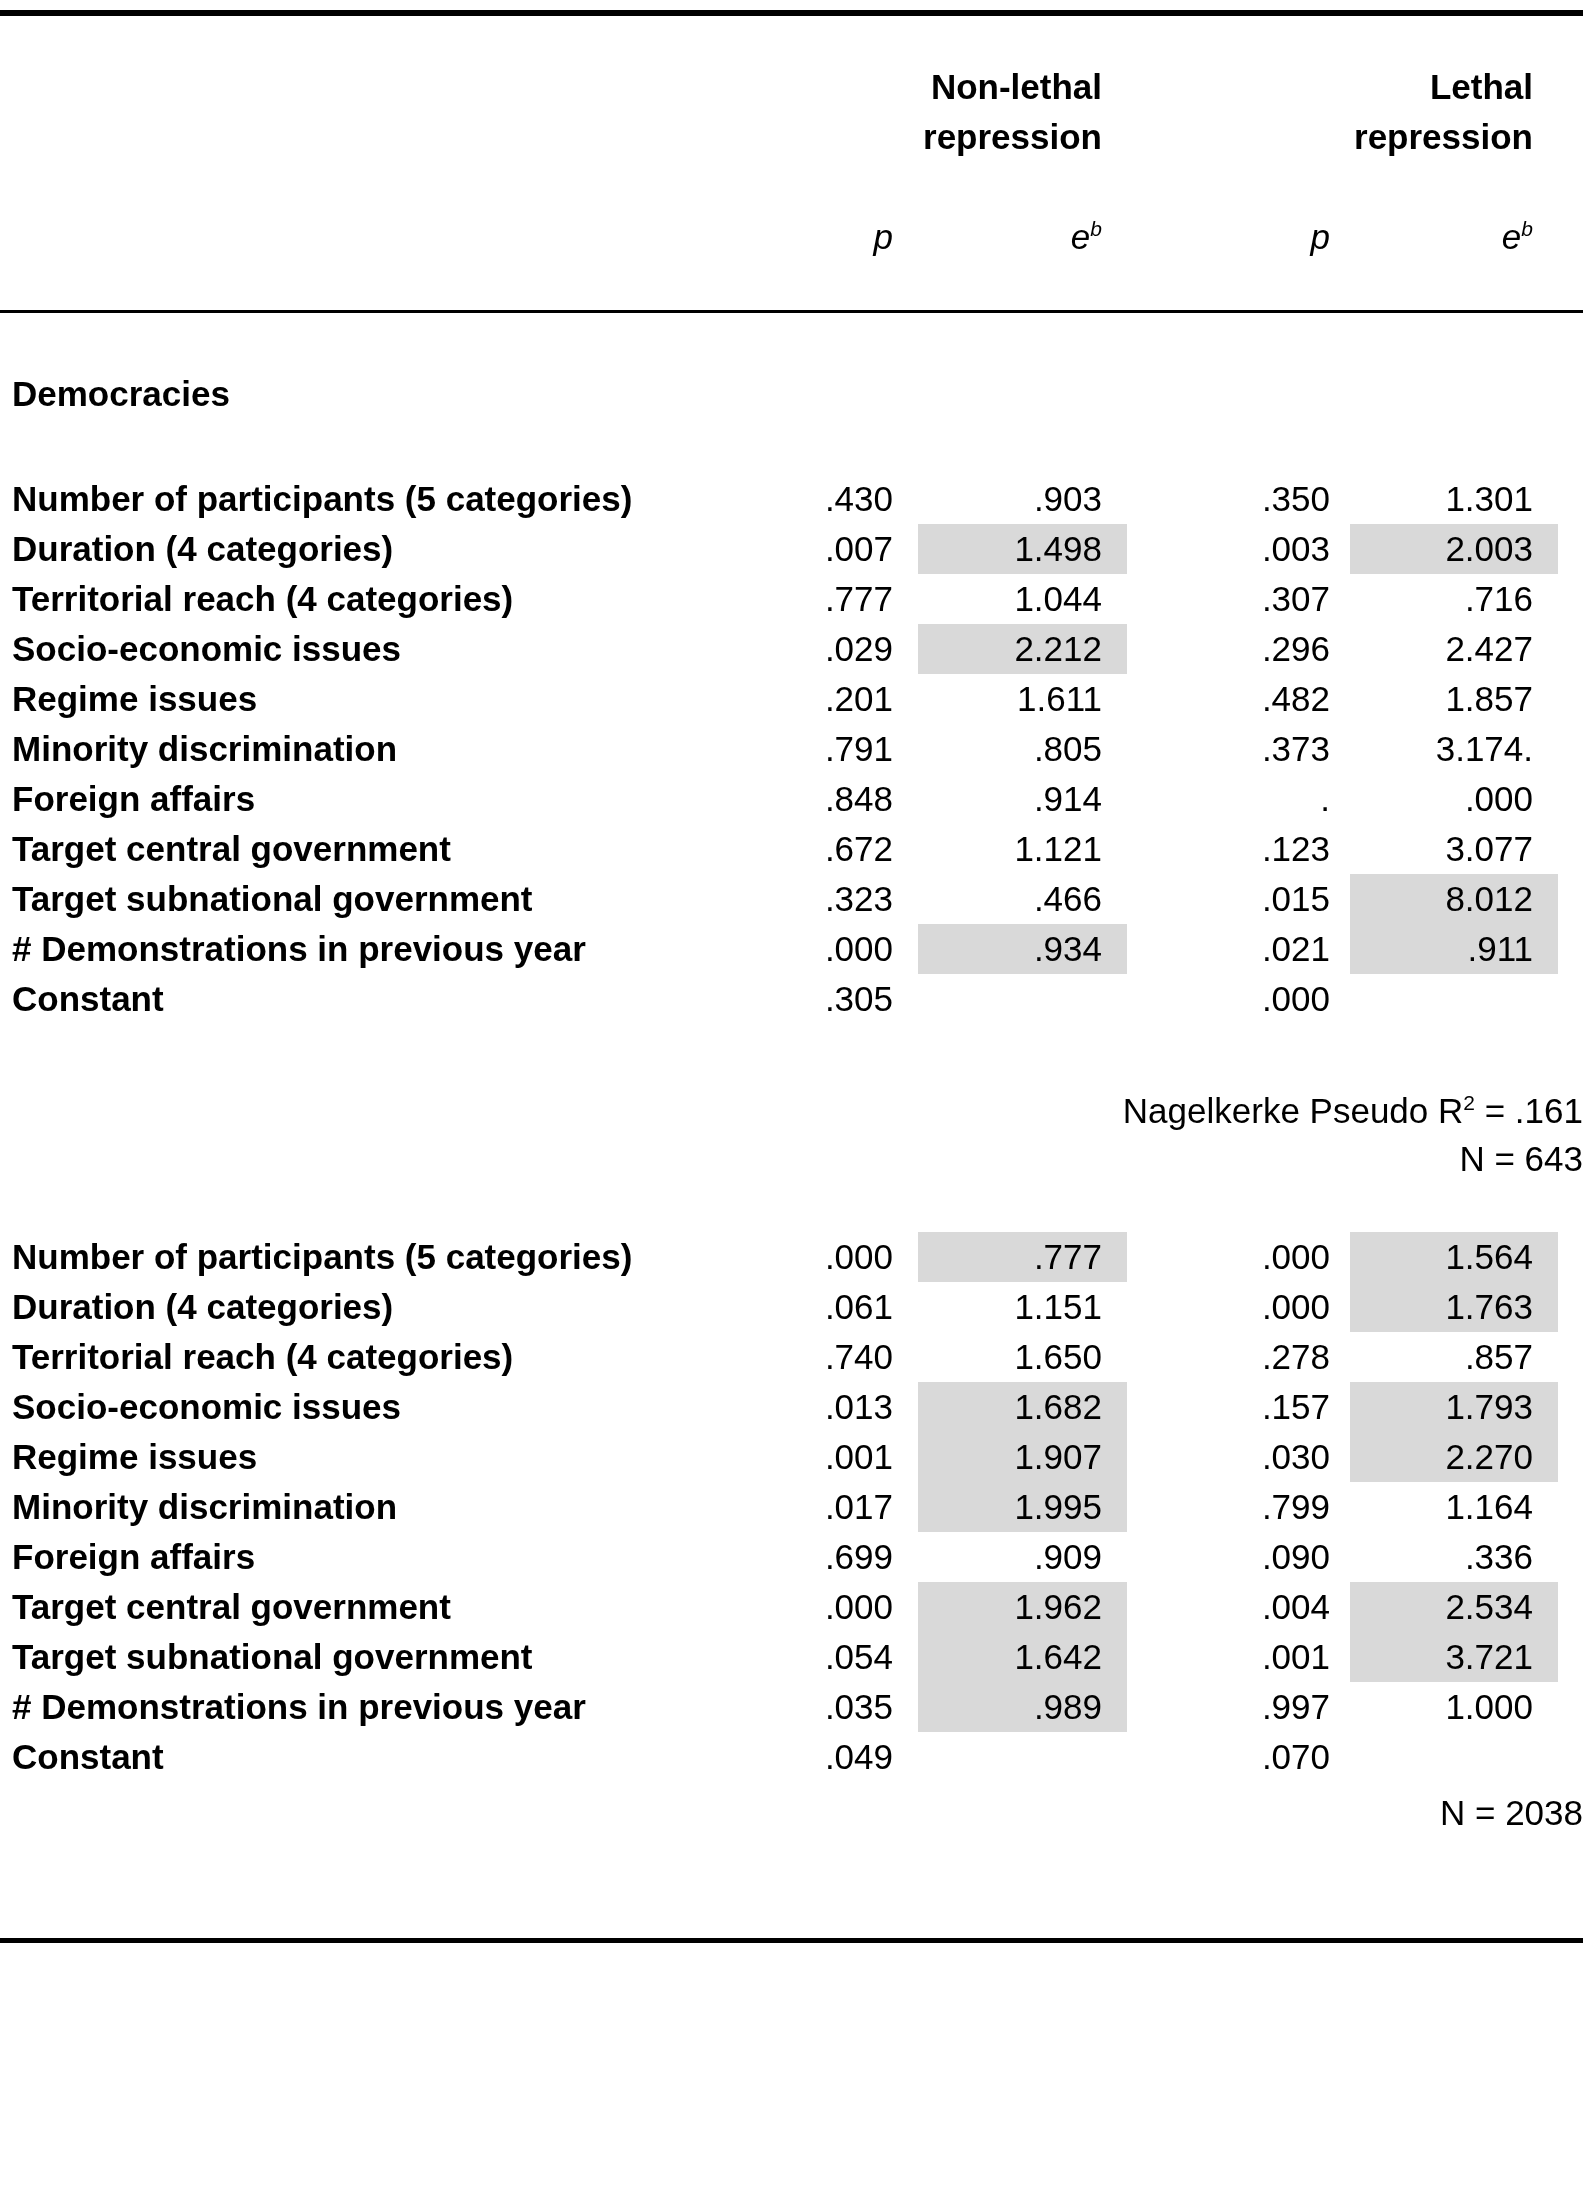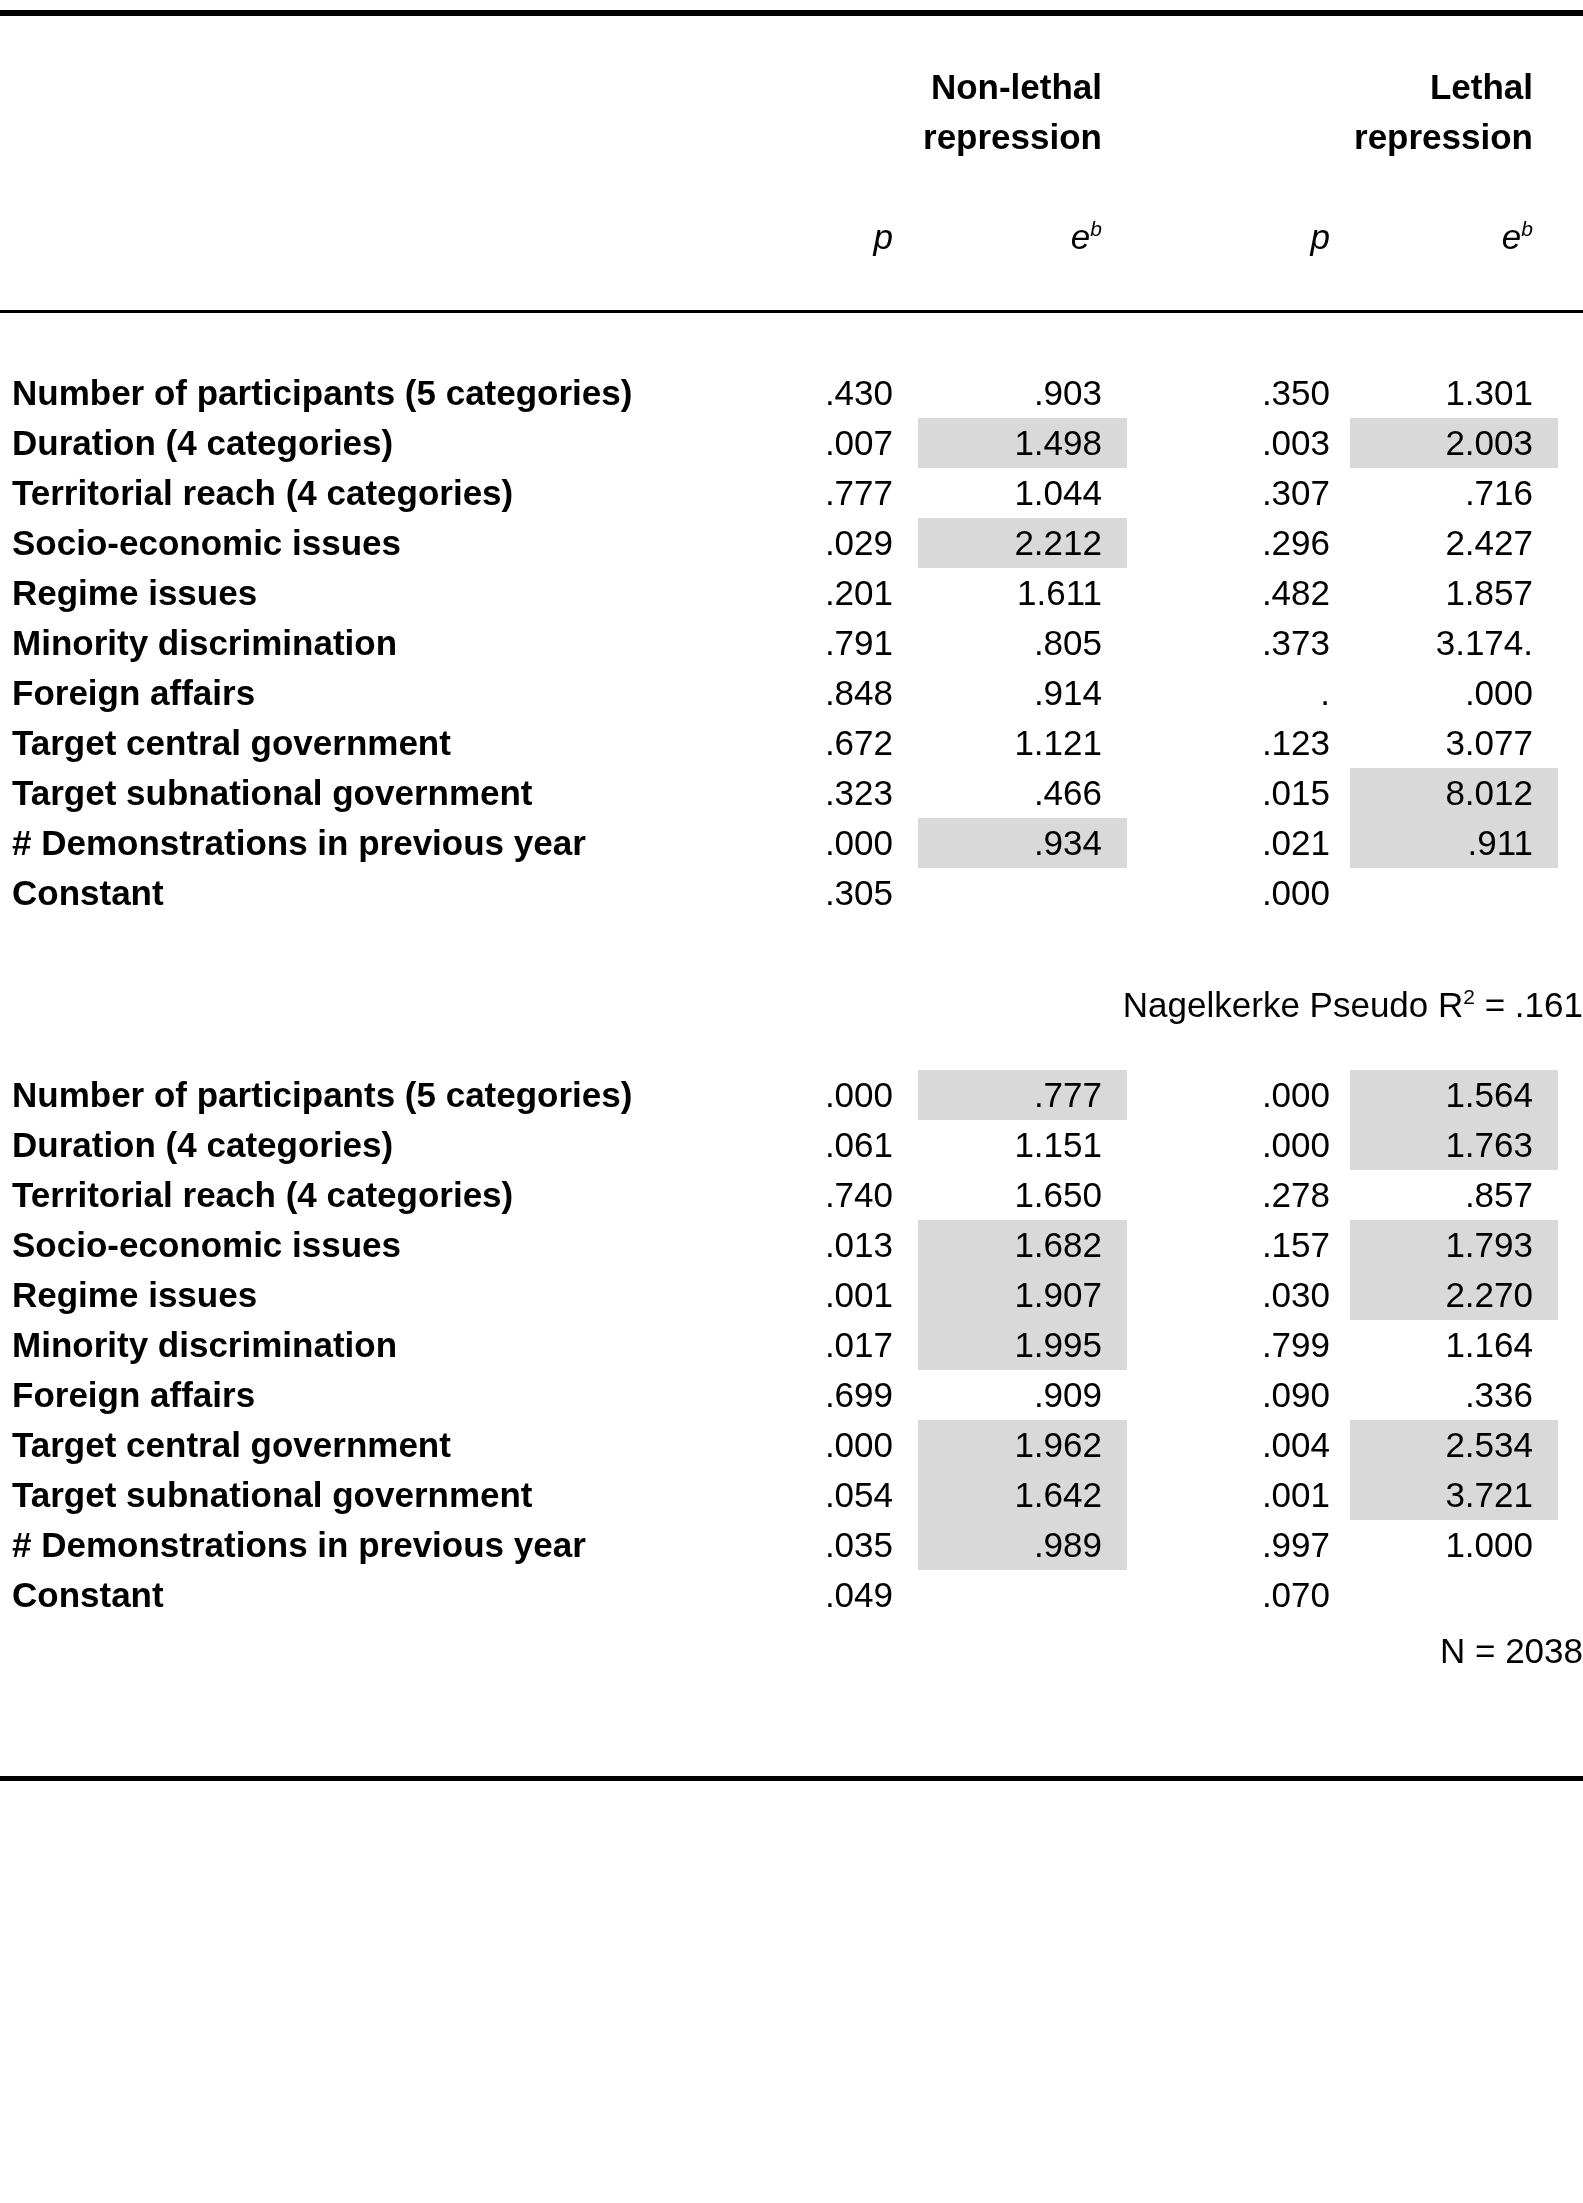--- a/index.html
+++ b/index.html
@@ -95,6 +95,7 @@
 
   <div class="rule rule-mid"></div>
 
+  <div class="section-title title-0">Democracies</div>
 
   <table class="data-tbl-0">
     <colgroup>

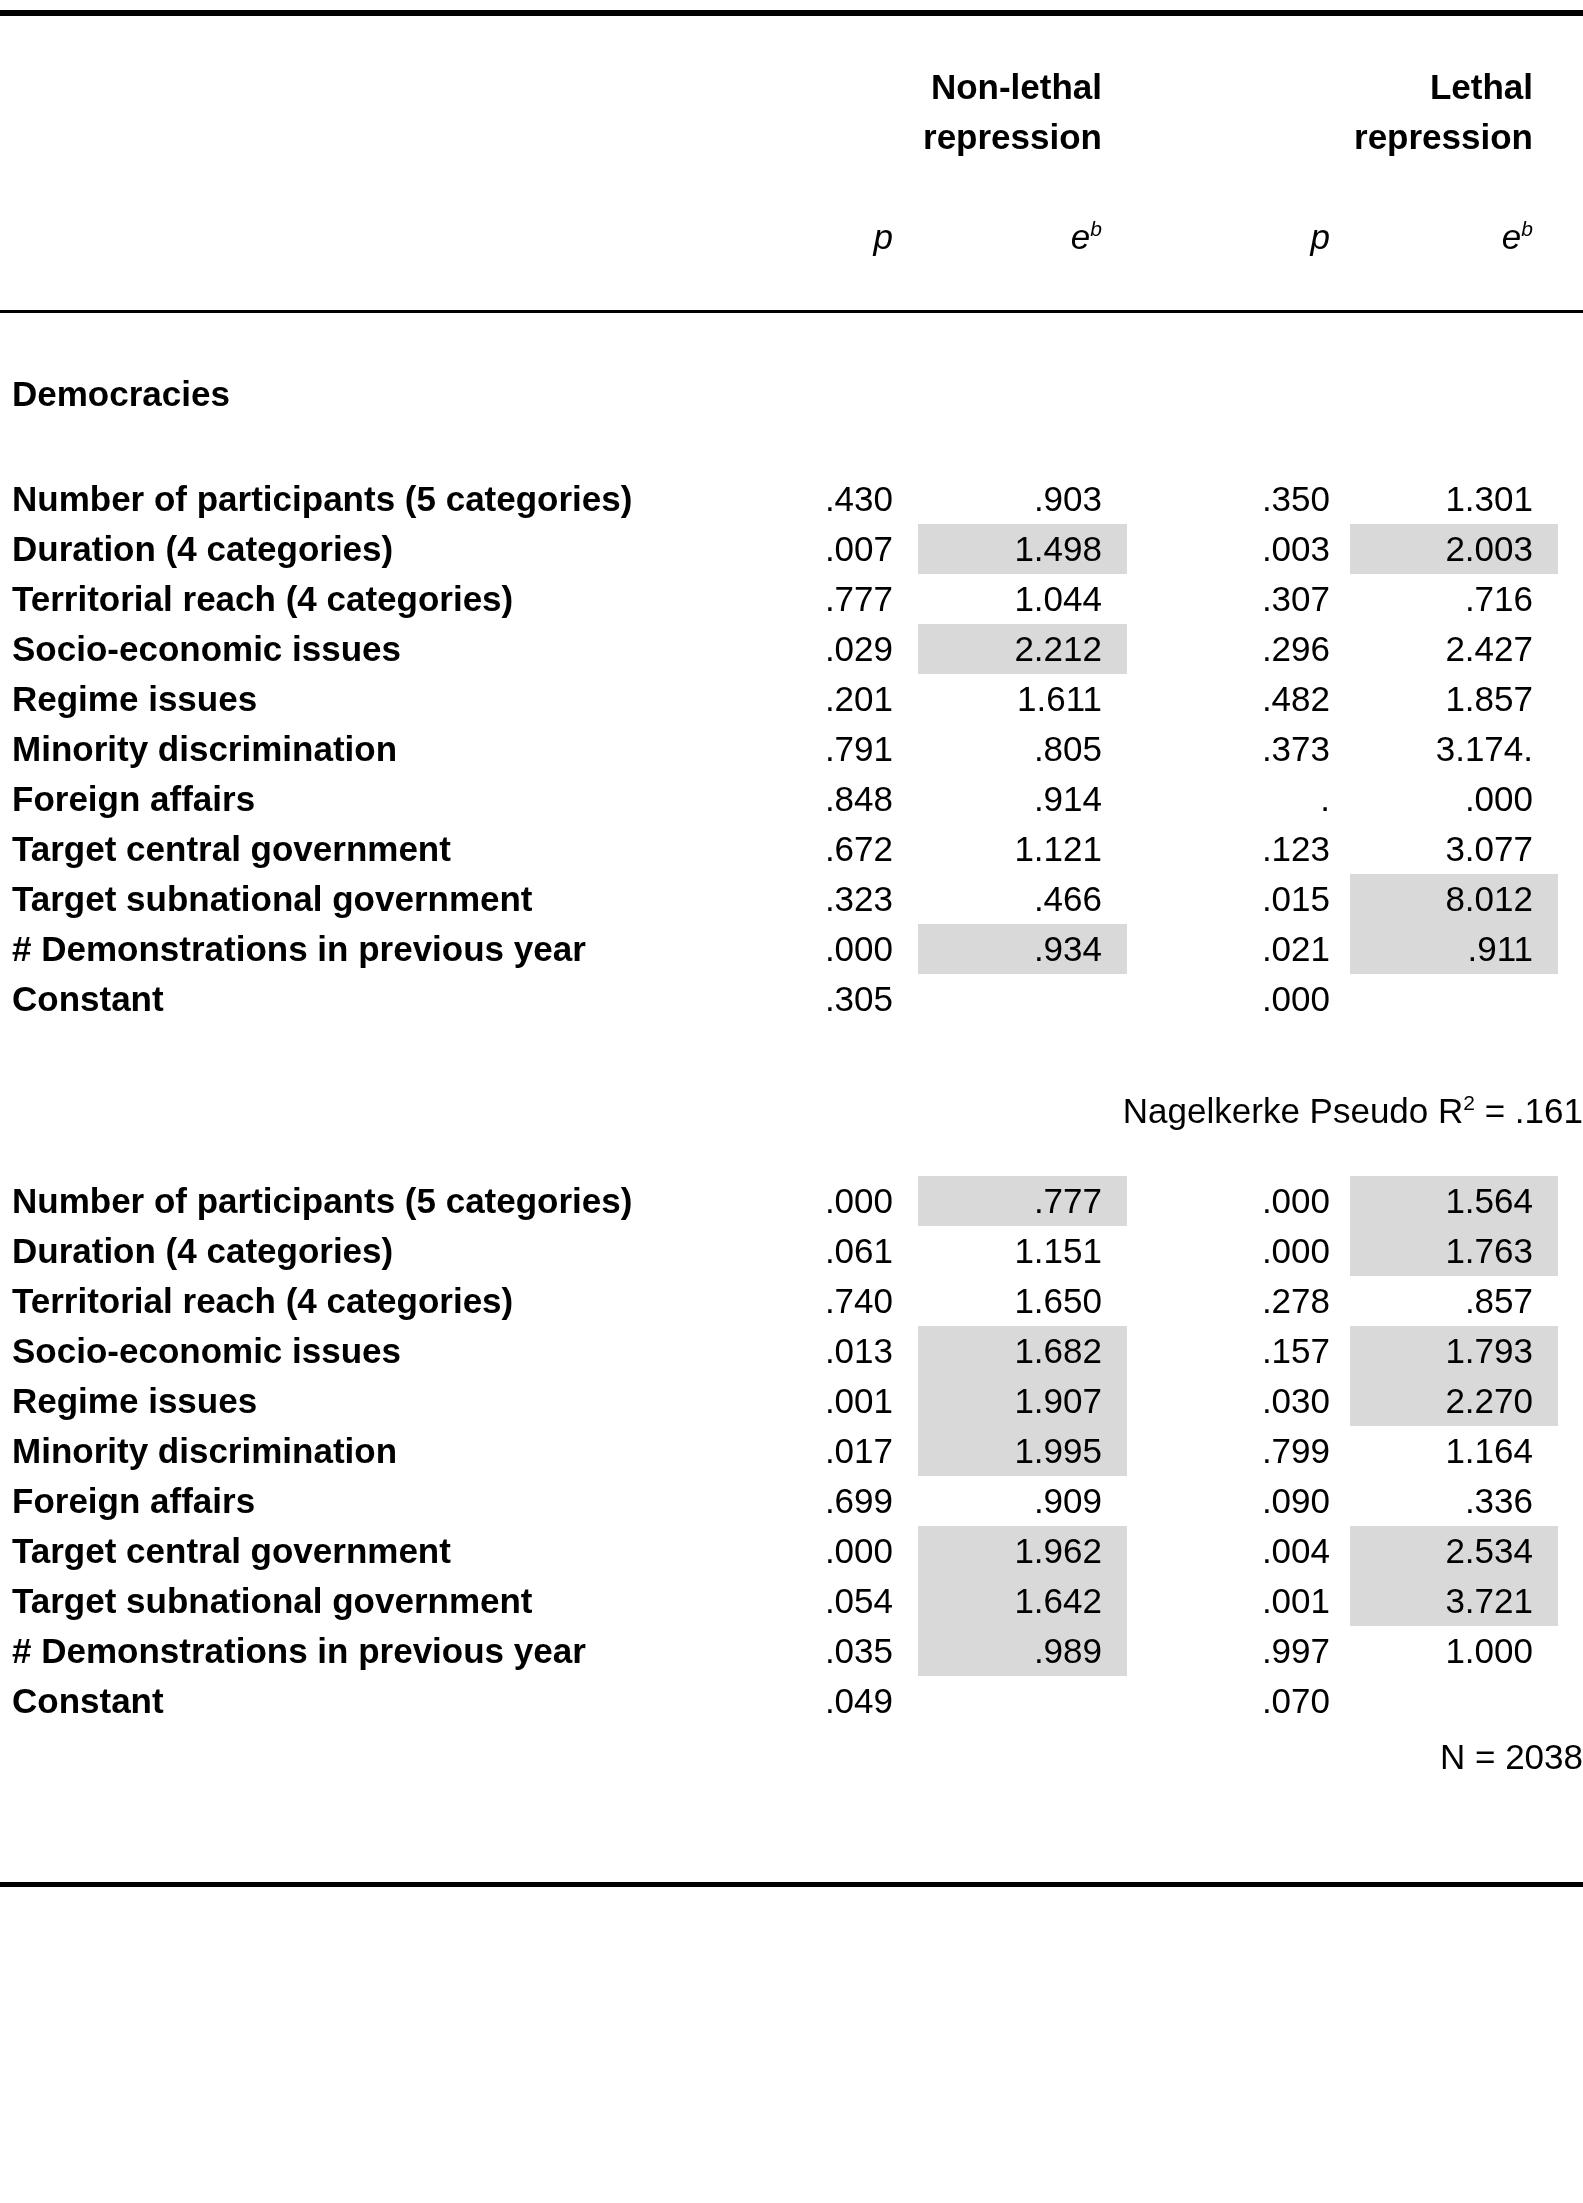--- a/index.html
+++ b/index.html
@@ -201,6 +201,7 @@
   <div class="stat-line stat-r2">
     <span>Nagelkerke Pseudo R</span><span class="sup2">2</span><span> = .161</span>
   </div>
+  <div class="stat-line stat-n">N = 643</div>
 
 
   <table class="data-tbl-1">

